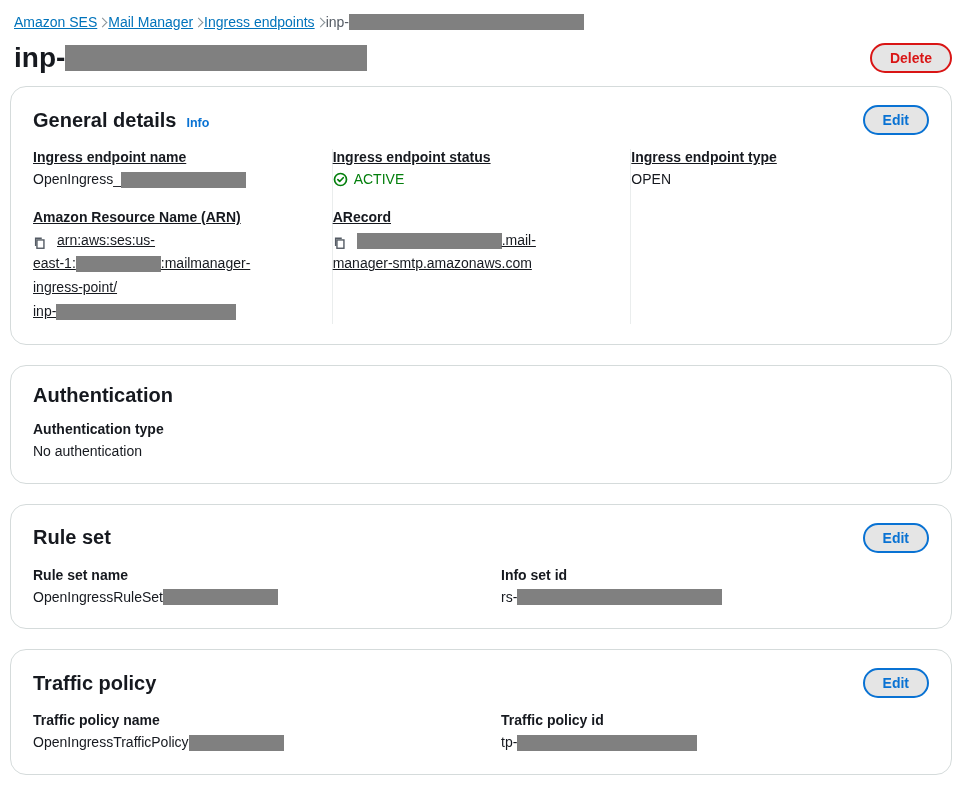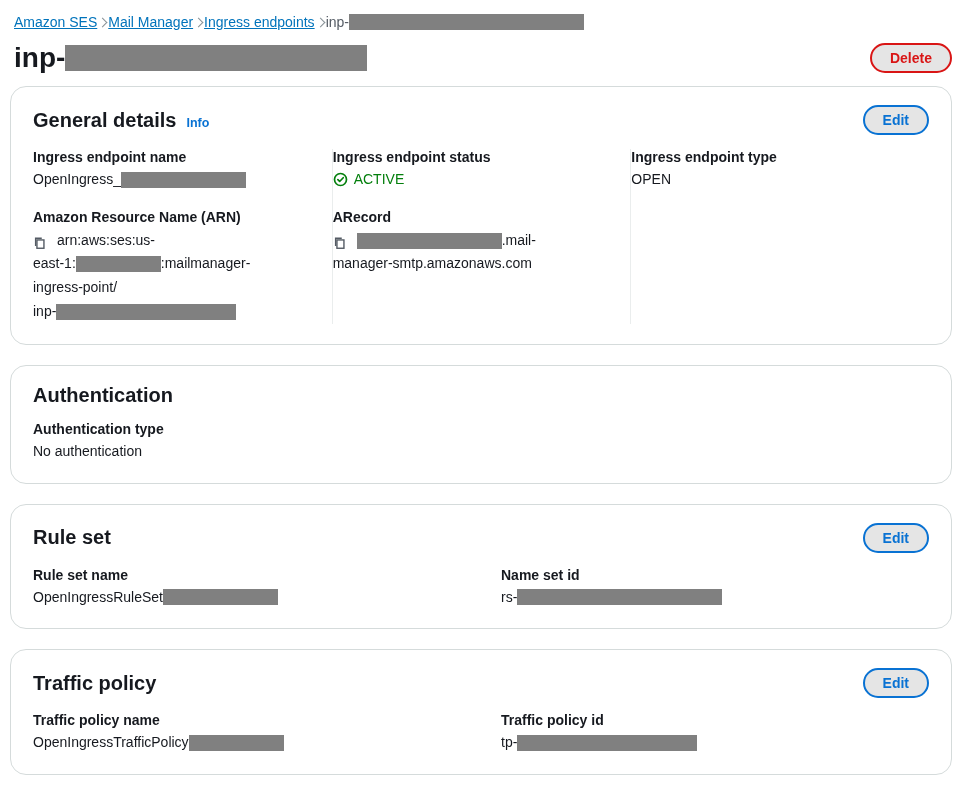--- a/index.html
+++ b/index.html
@@ -107,6 +107,7 @@
       display: grid;
       grid-template-columns: 1fr 1fr 1fr;
       gap: 0;
+      text-decoration: underline;
     }
     .col {
       padding-right: 20px;

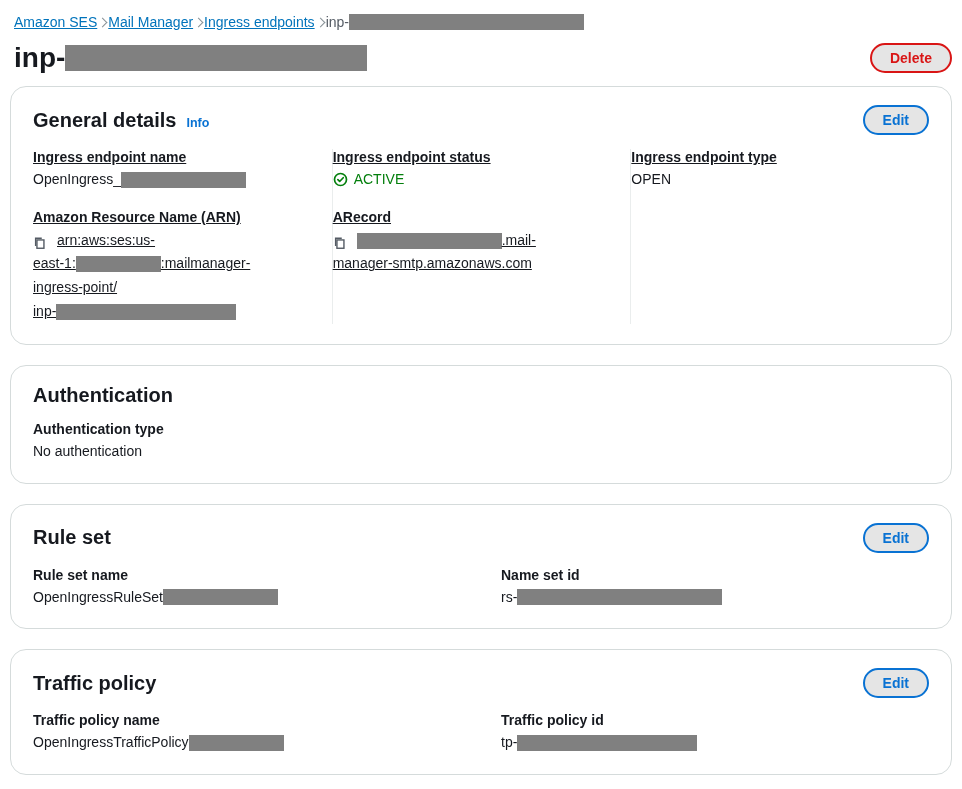--- a/index.html
+++ b/index.html
@@ -325,7 +325,7 @@
     </div>
     <div class="col">
       <div class="kv">
-        <div class="kv-label">Name set id</div>
+        <div class="kv-label">Info set id</div>
         <div class="kv-value">
           <span>rs-</span>
             <span class="redact" style="width:205px;height:16px;"></span>

